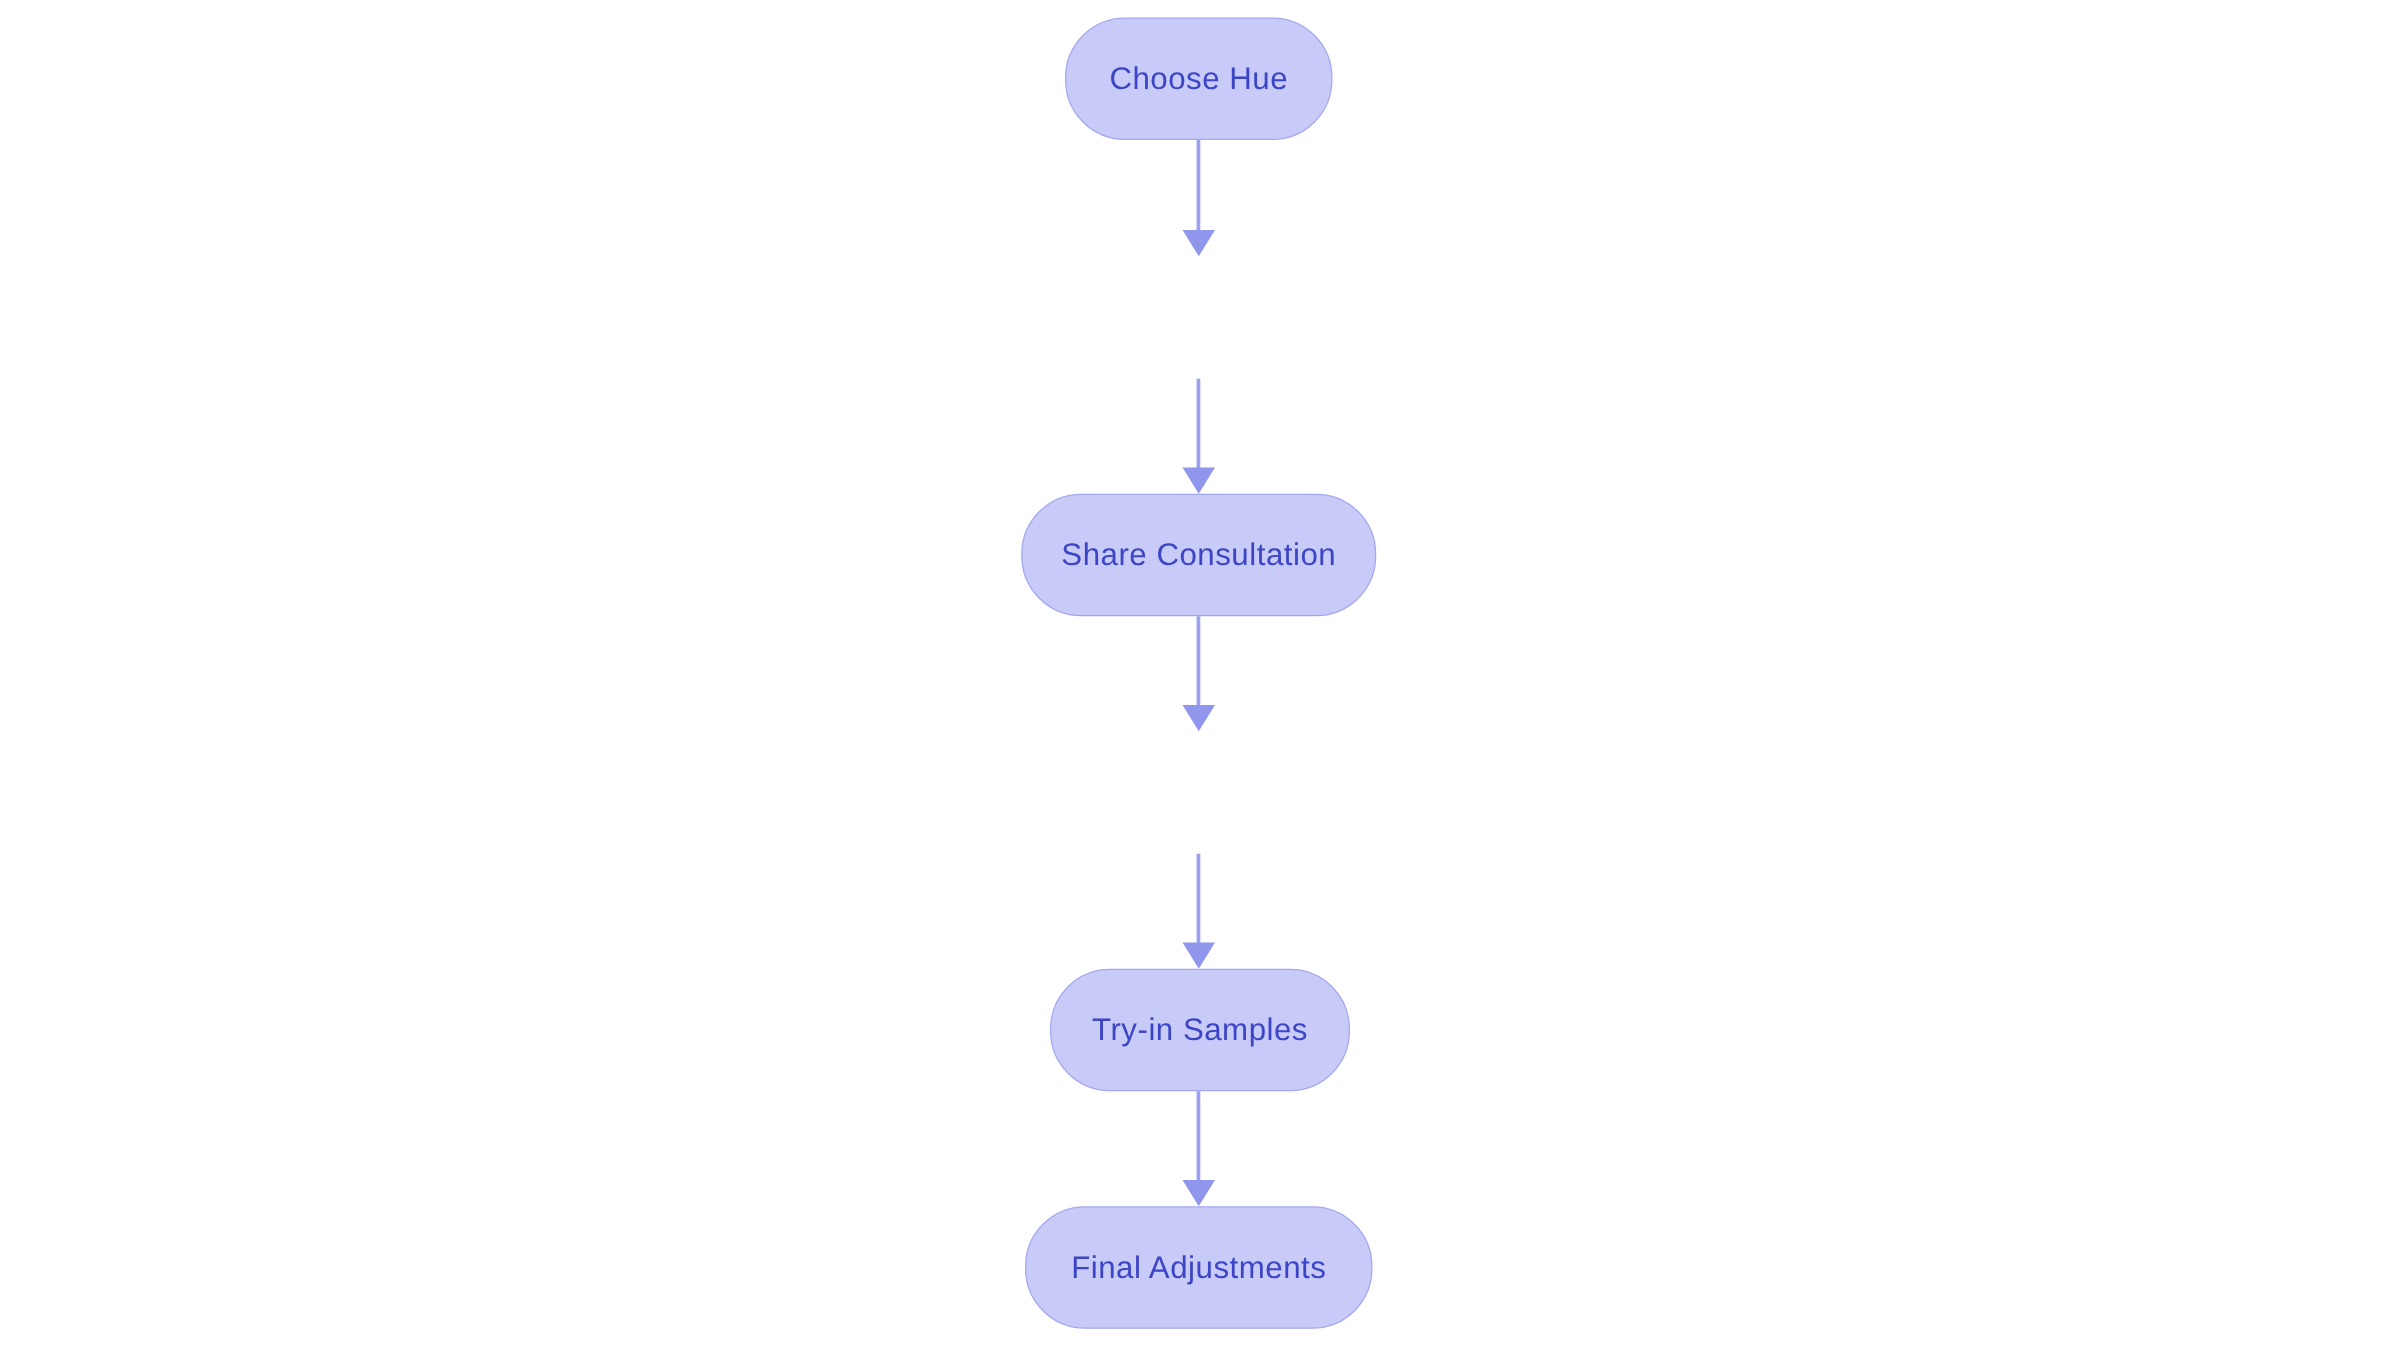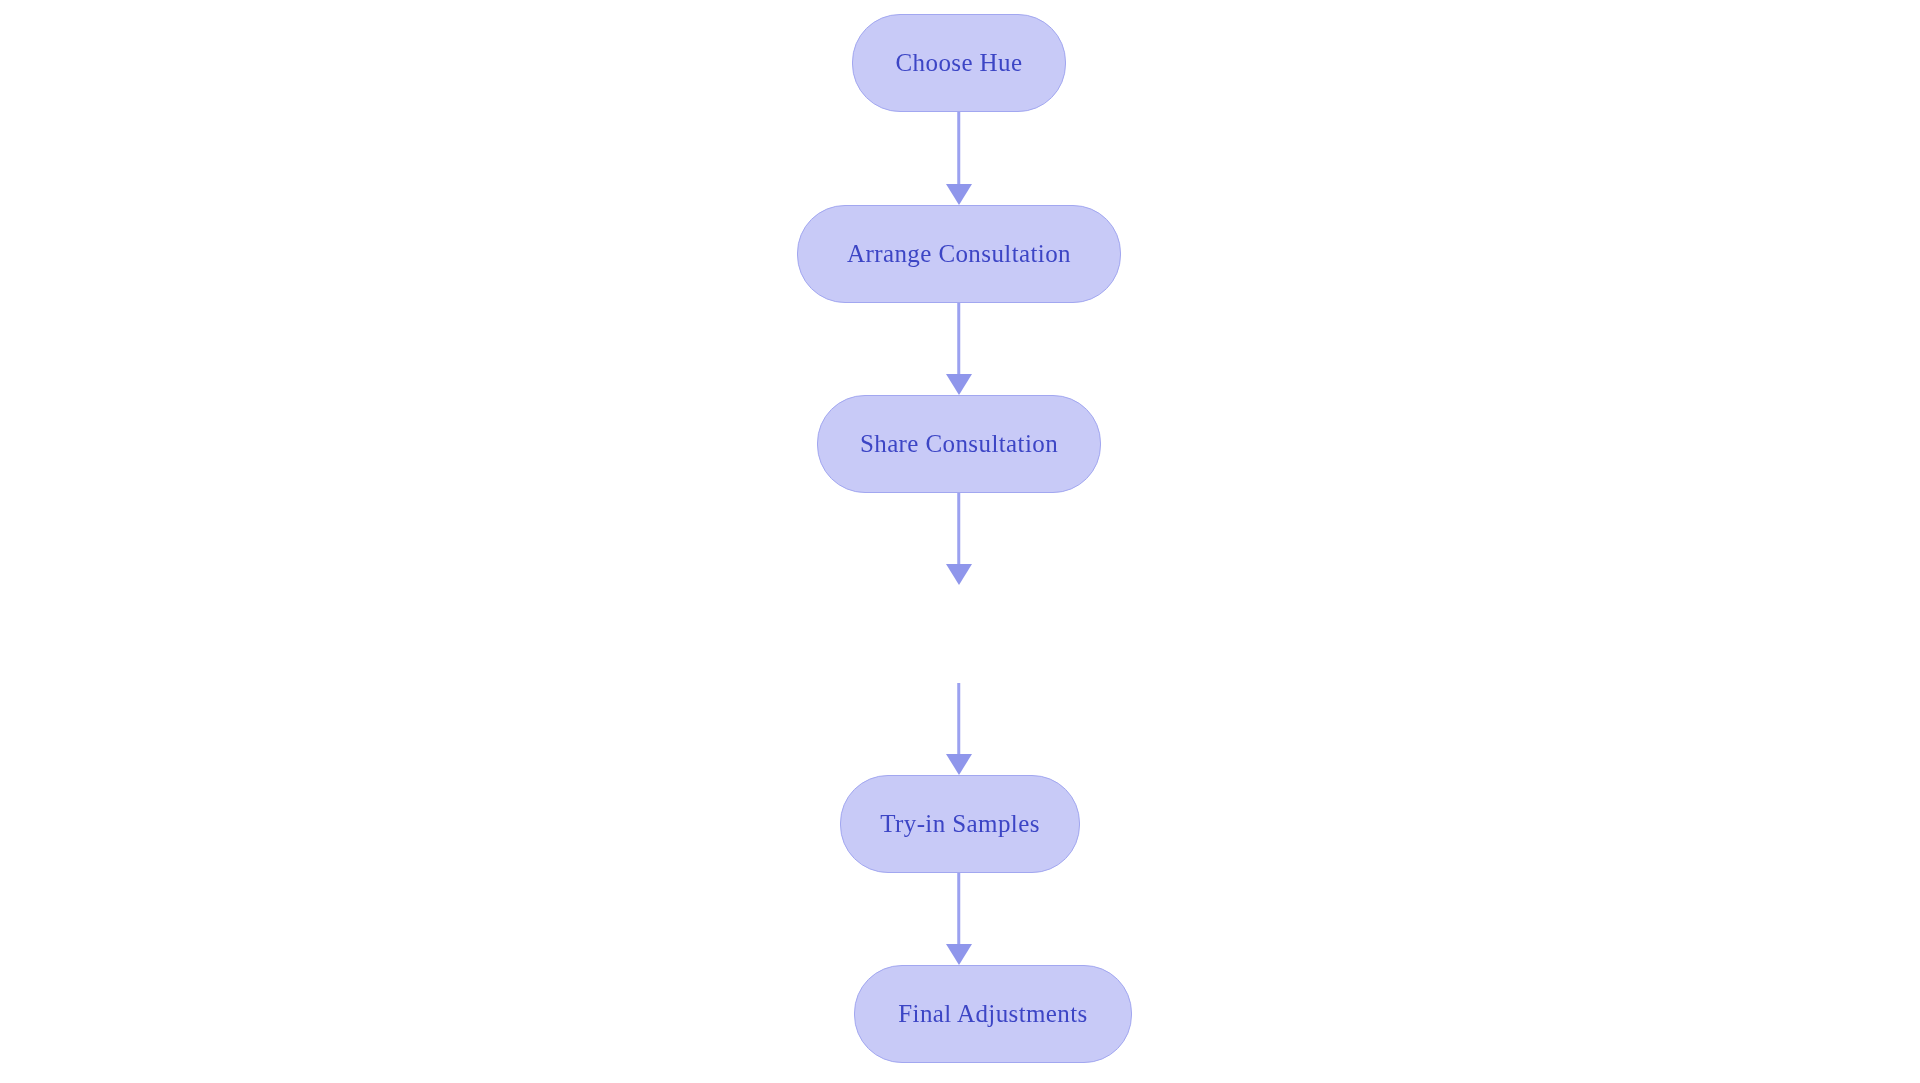--- a/index.html
+++ b/index.html
@@ -21,7 +21,6 @@
     position: relative;
     width: 1920px; height: 814px;
     background: var(--background);
-    font-family: Liberation Serif, serif;
   }
   .node {
     position: absolute;

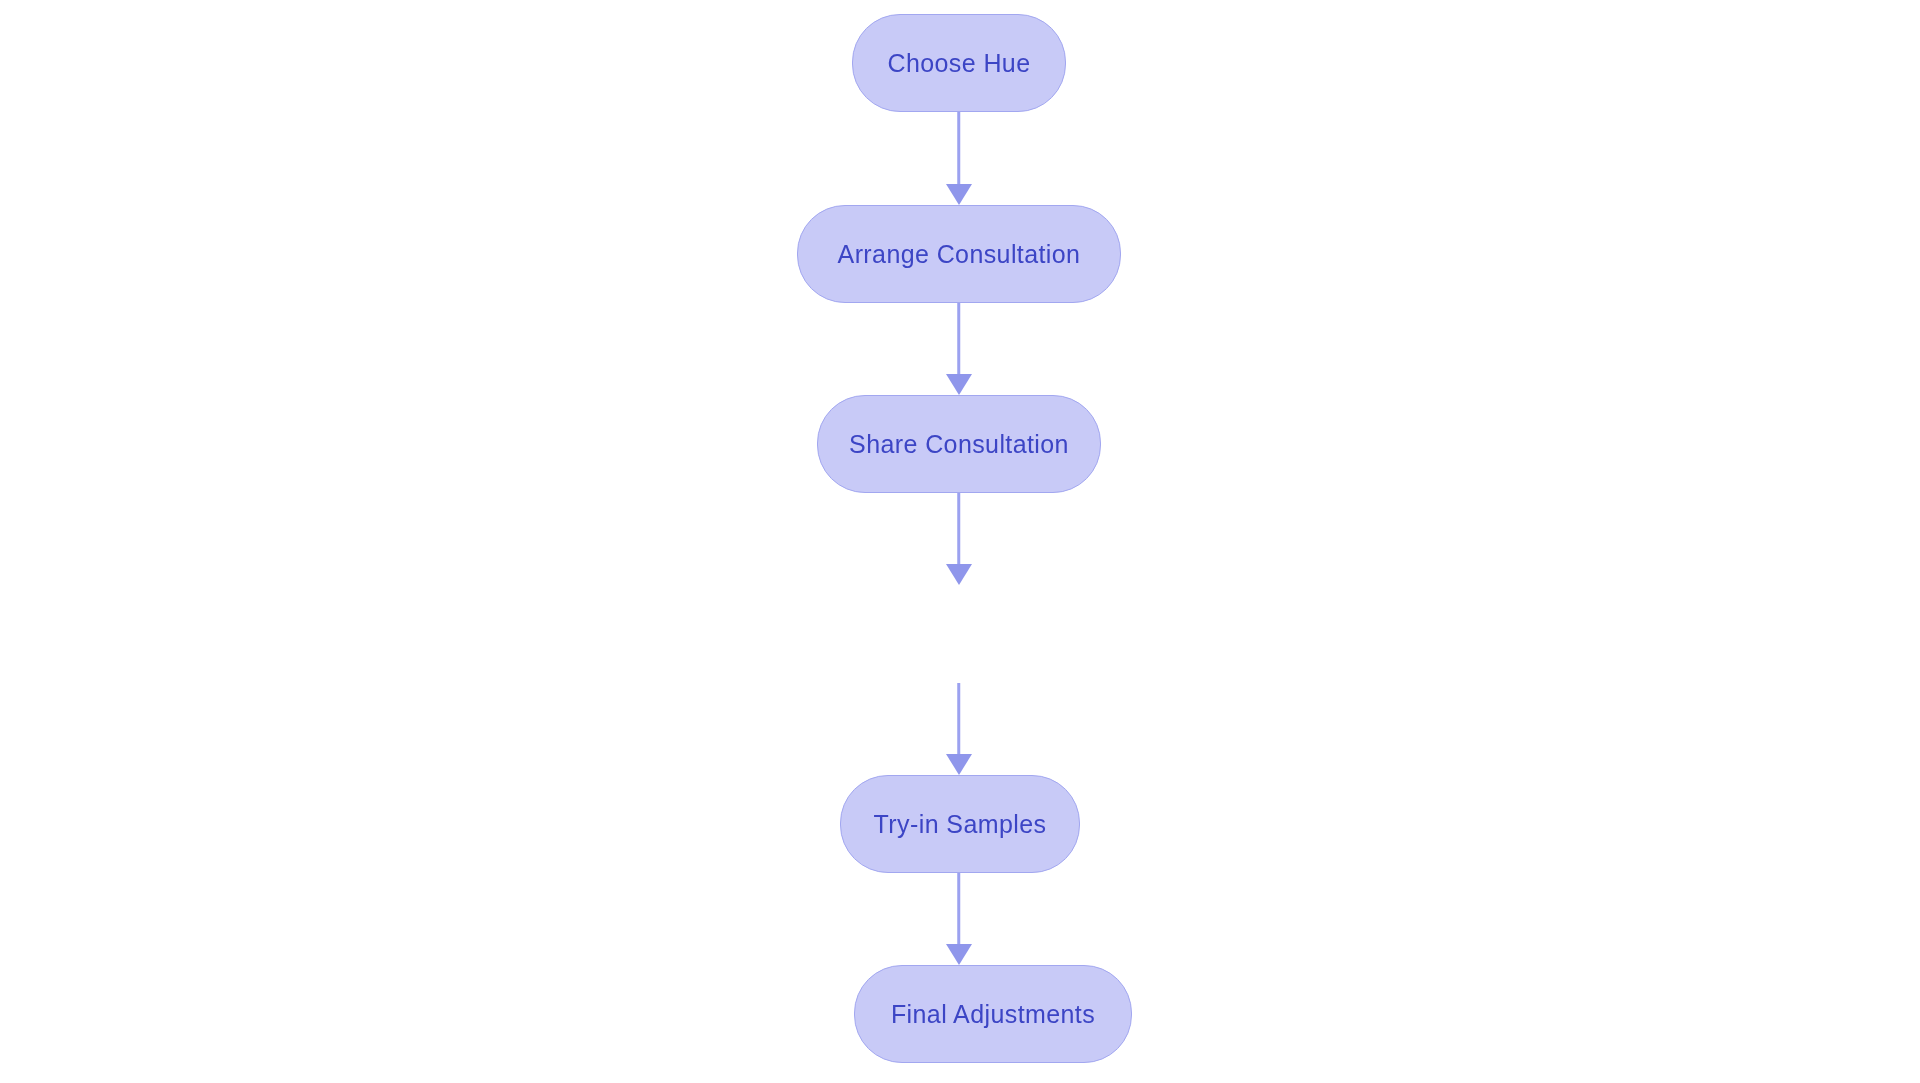--- a/index.html
+++ b/index.html
@@ -88,9 +88,6 @@
     <div class="edge-head"></div>
   </div>
 
-  <div class="node n2">
-    <span class="node-label">Arrange Consultation</span>
-  </div>
 
   <div class="edge e2">
     <div class="edge-line"></div>

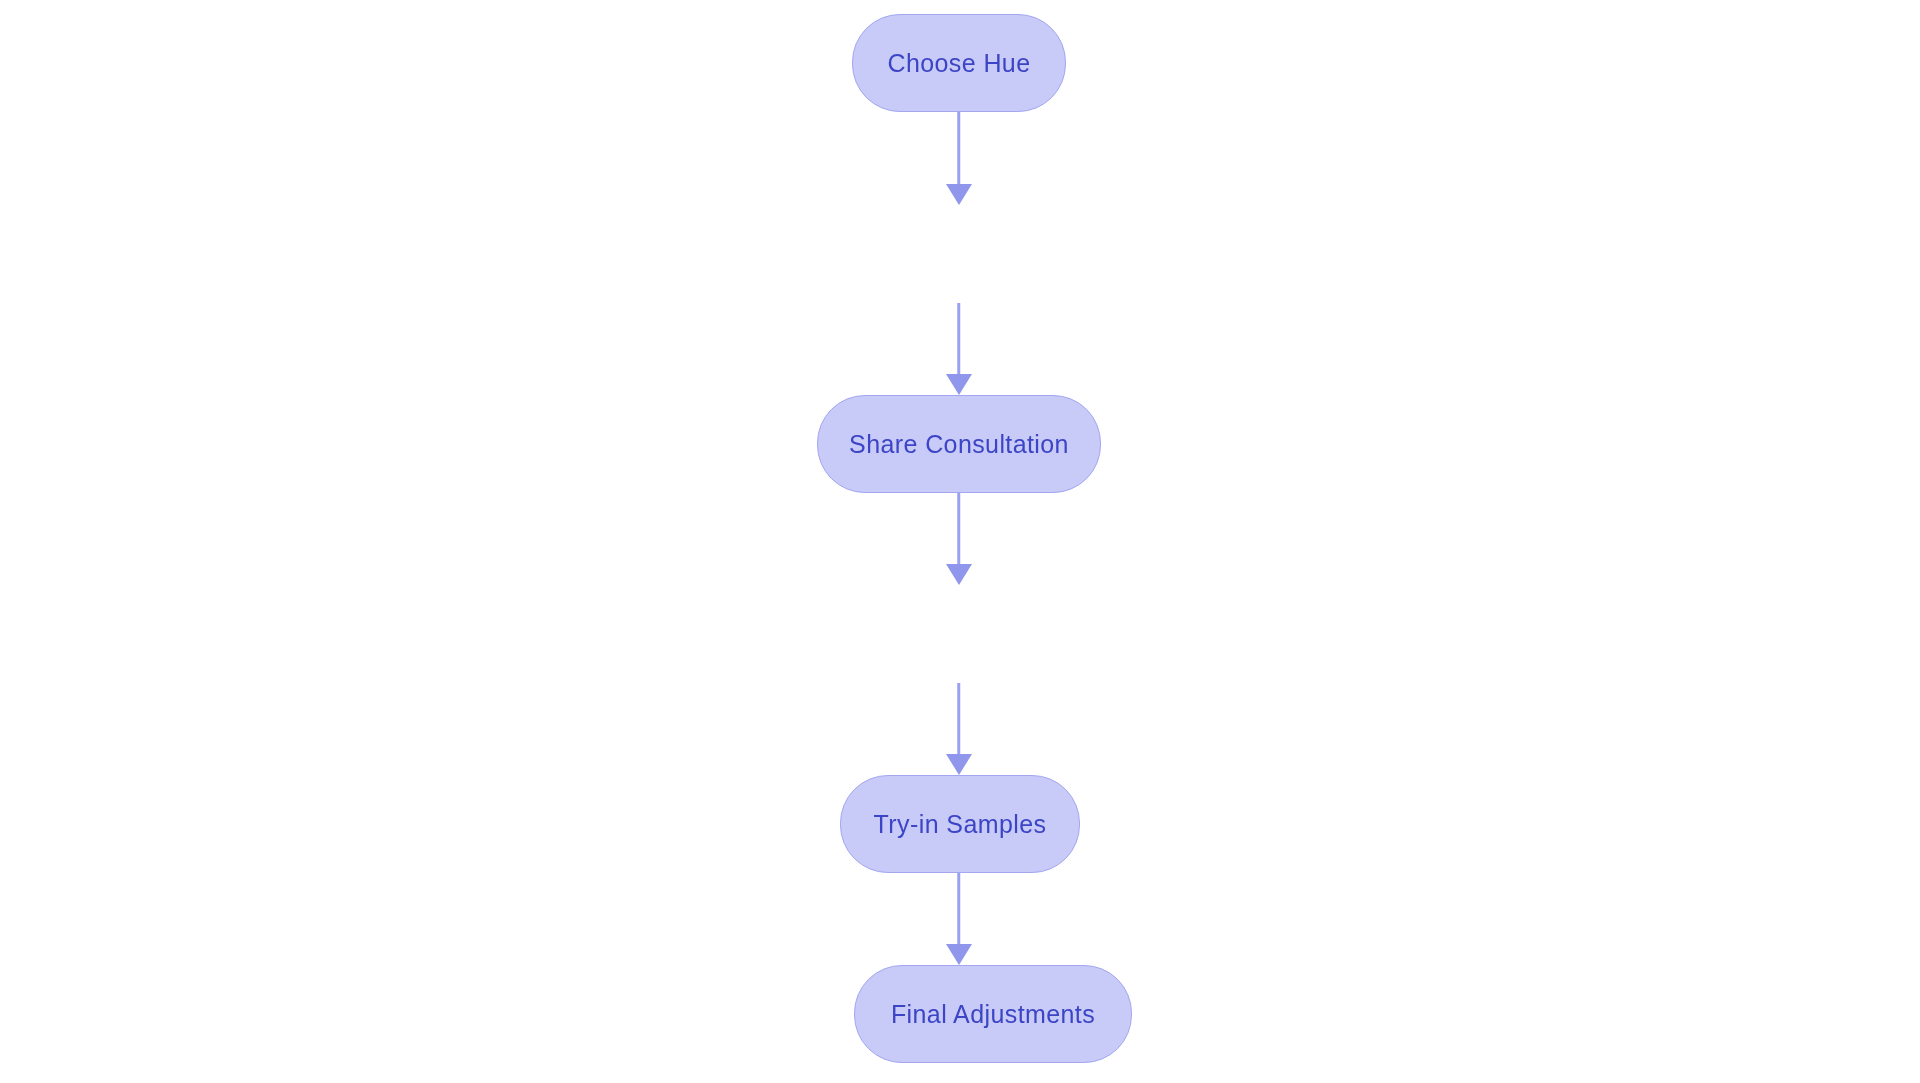--- a/index.html
+++ b/index.html
@@ -43,7 +43,7 @@
   .n3 { left: 817px; top: 395px; width: 284px; }
   .n4 { left: 755px; top: 585px; width: 408px; }
   .n5 { left: 840px; top: 775px; width: 240px; }
-  .n6 { left: 854px; top: 965px; width: 278px; }
+  .n6 { left: 820px; top: 965px; width: 278px; }
   .edge {
     position: absolute;
     left: 945px;          

